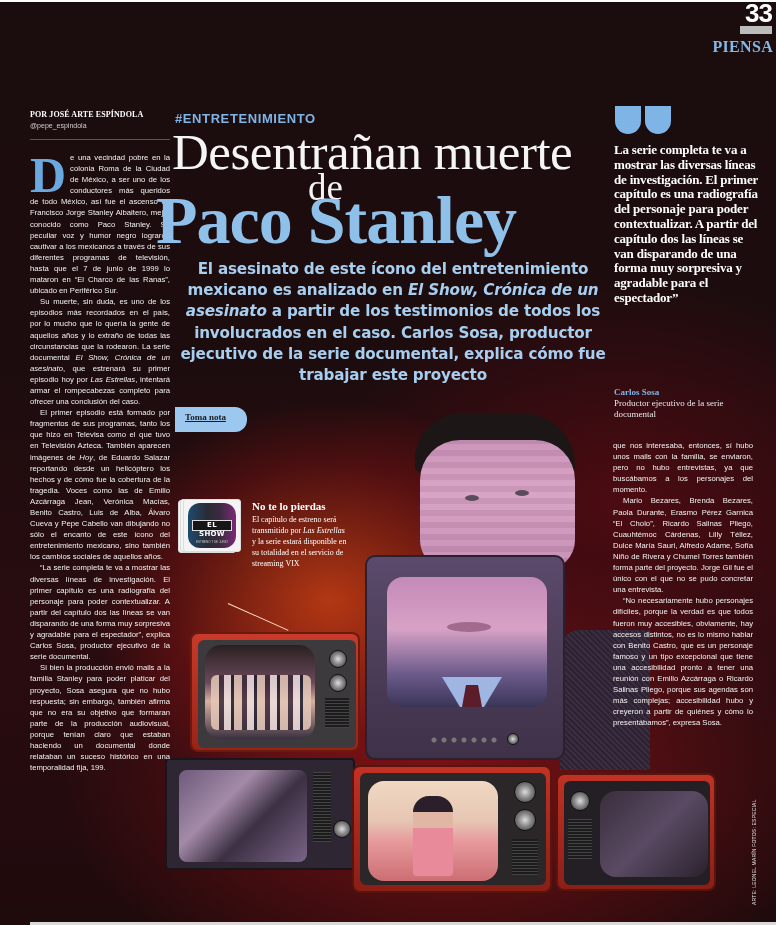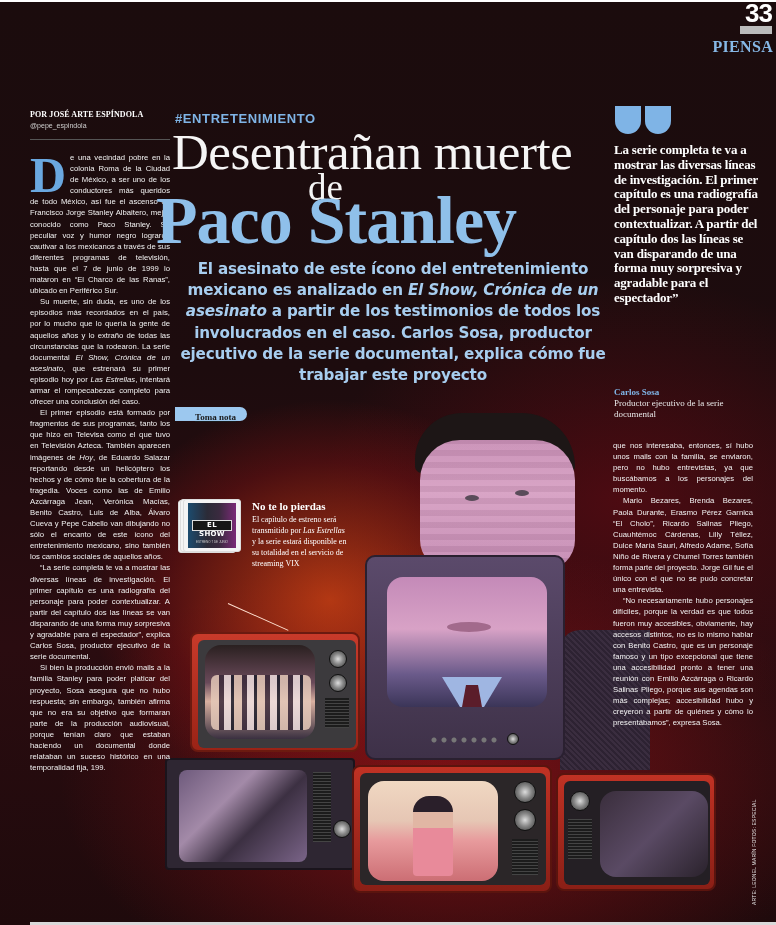--- a/index.html
+++ b/index.html
@@ -97,10 +97,10 @@
 
     
     .toma-pill {
-      position: absolute; left: 175px; top: 407px; width: 72px; height: 14px;
+      position: absolute; left: 175px; top: 407px; width: 72px; height: 25px;
       background: #9cc8ef; border-radius: 0 12px 12px 0;
       font-family: "Liberation Serif", serif; font-weight: 900;
-      font-size: 9px; color: #1a1a1a; line-height: 21px; padding-left: 20px; text-decoration: underline;
+      font-size: 9px; color: #1a1a1a; line-height: 21px; padding-left: 10px; text-decoration: underline;
     }
     .toma-text {
       position: absolute; left: 176px; top: 434px; width: 190px;

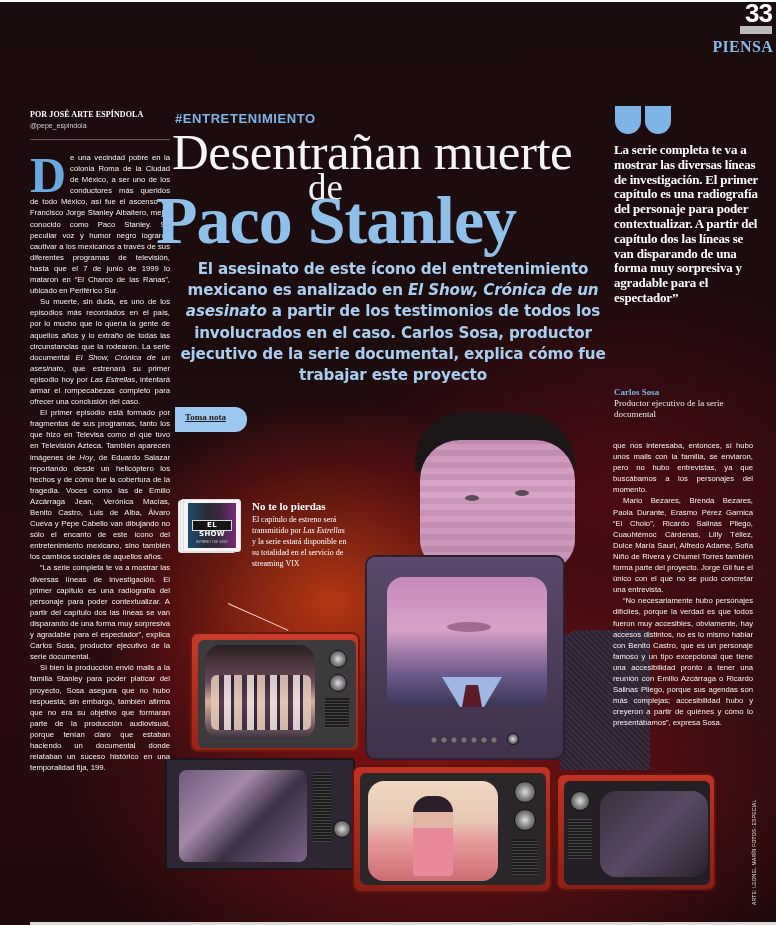--- a/index.html
+++ b/index.html
@@ -120,7 +120,7 @@
     .promo-thumb {
       position: absolute; left: 10px; top: 4px; width: 48px; height: 45px;
       background: linear-gradient(90deg, #1c4b6e 0%, #2b2b37 40%, #3a2a3f 65%, #7b2a78 100%);
-      border-radius: 0; overflow: hidden;
+      border-radius: 12px; overflow: hidden;
     }
     .promo-thumb .logo {
       position: absolute; left: 4px; top: 17px; width: 40px; height: 11px;

